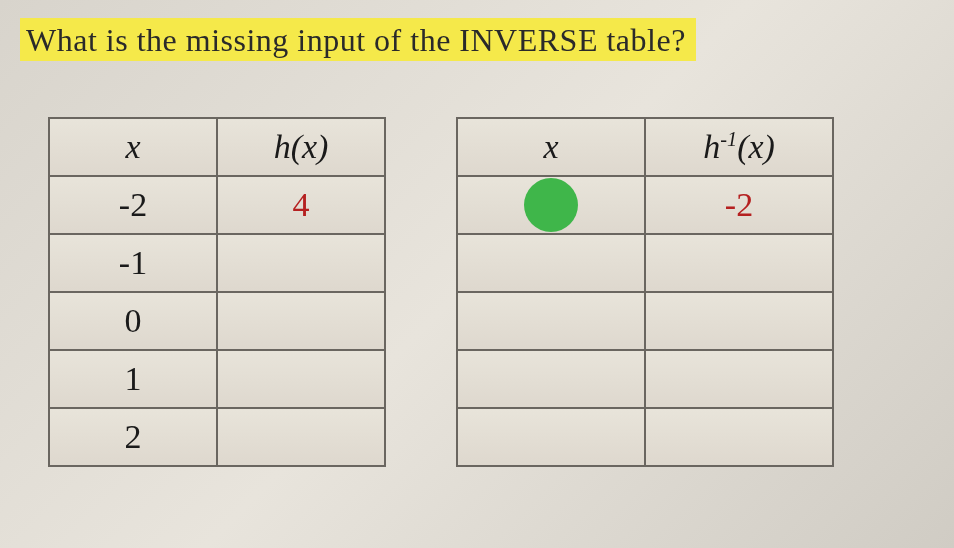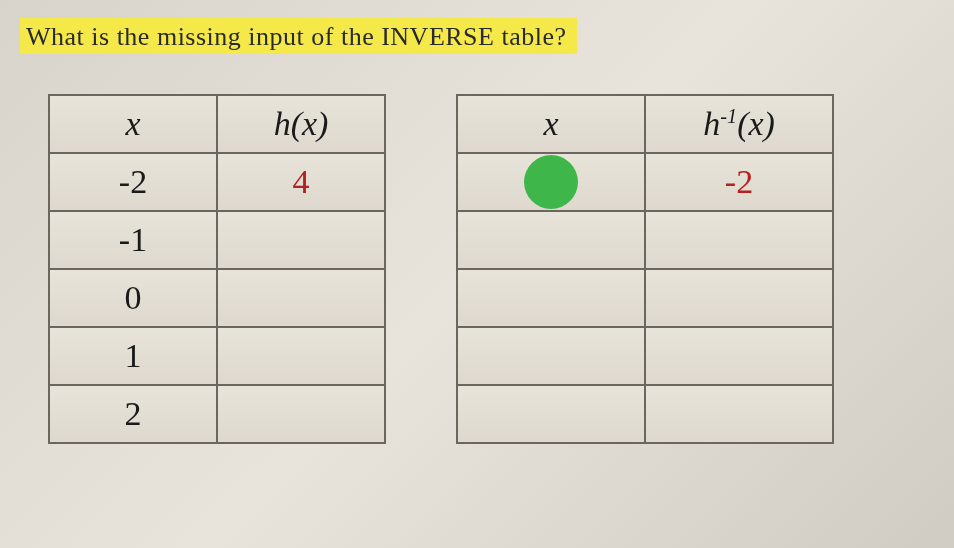--- a/index.html
+++ b/index.html
@@ -16,10 +16,10 @@
     display: inline-block;
     background: #f5e94a;
     padding: 4px 10px 2px 6px;
-    font-size: 26px;
+    font-size: 32px;
     color: #2a2a2a;
     letter-spacing: 0.5px;
-    margin-bottom: 40px;
+    margin-bottom: 56px;
   }
   .tables-row {
     display: flex;

